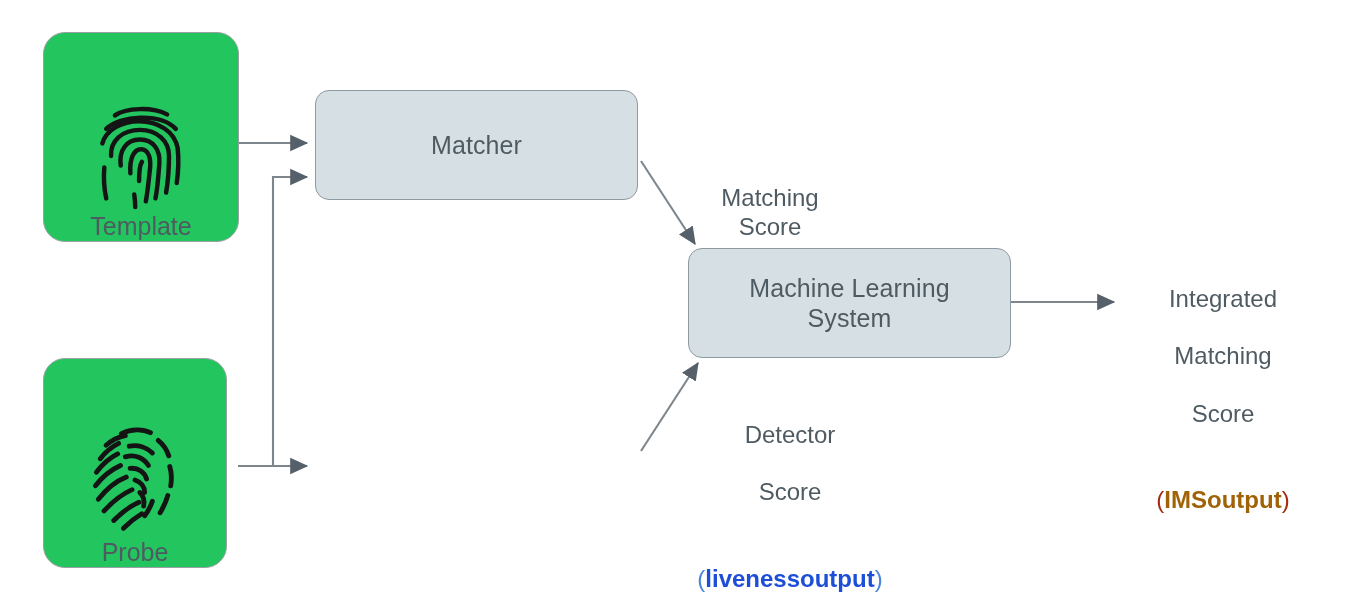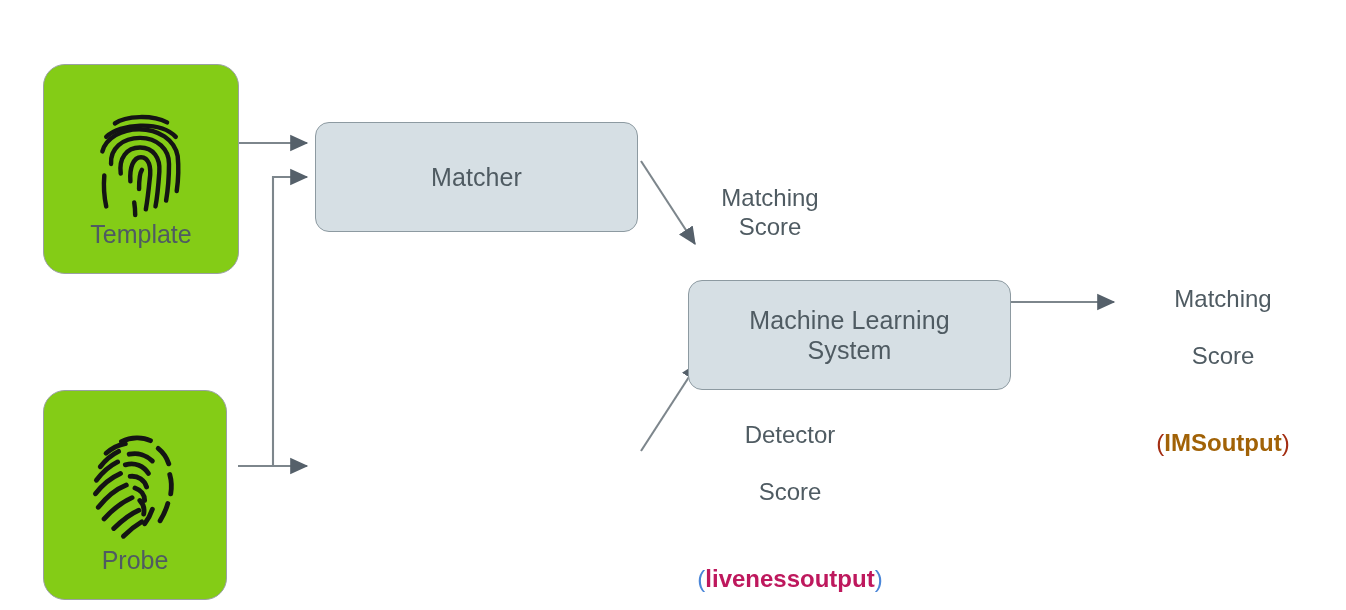--- a/index.html
+++ b/index.html
@@ -31,7 +31,6 @@
     display: flex;
     align-items: center;
     justify-content: center;
-    margin-top: 32px;
   }
   .node-process {
     background: #d6dfe4;

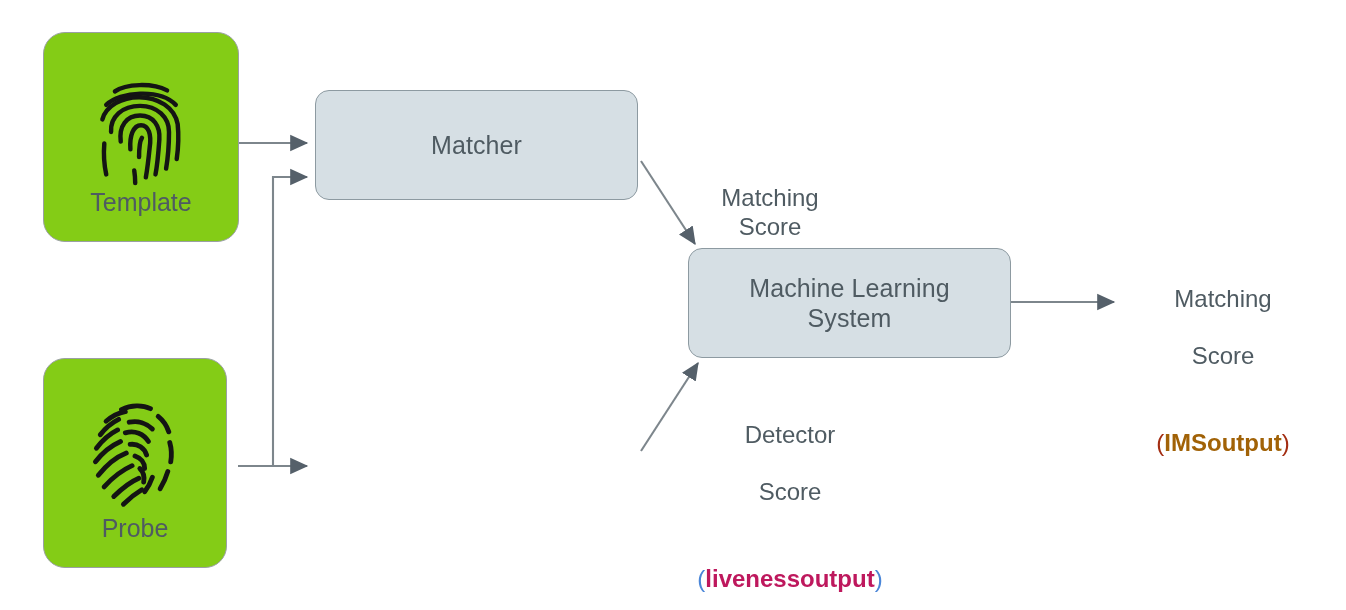--- a/index.html
+++ b/index.html
@@ -46,11 +46,11 @@
     white-space: pre-line;
   }
   .node-source {
-    background: #84cc16;
+    background: #22c55e;
     border: 1.6px solid #9aa0a3;
     border-radius: 22px;
     flex-direction: column;
-    justify-content: center;
+    justify-content: flex-end;
   }
   .node-source .fp-icon {
     margin-top: 16px;

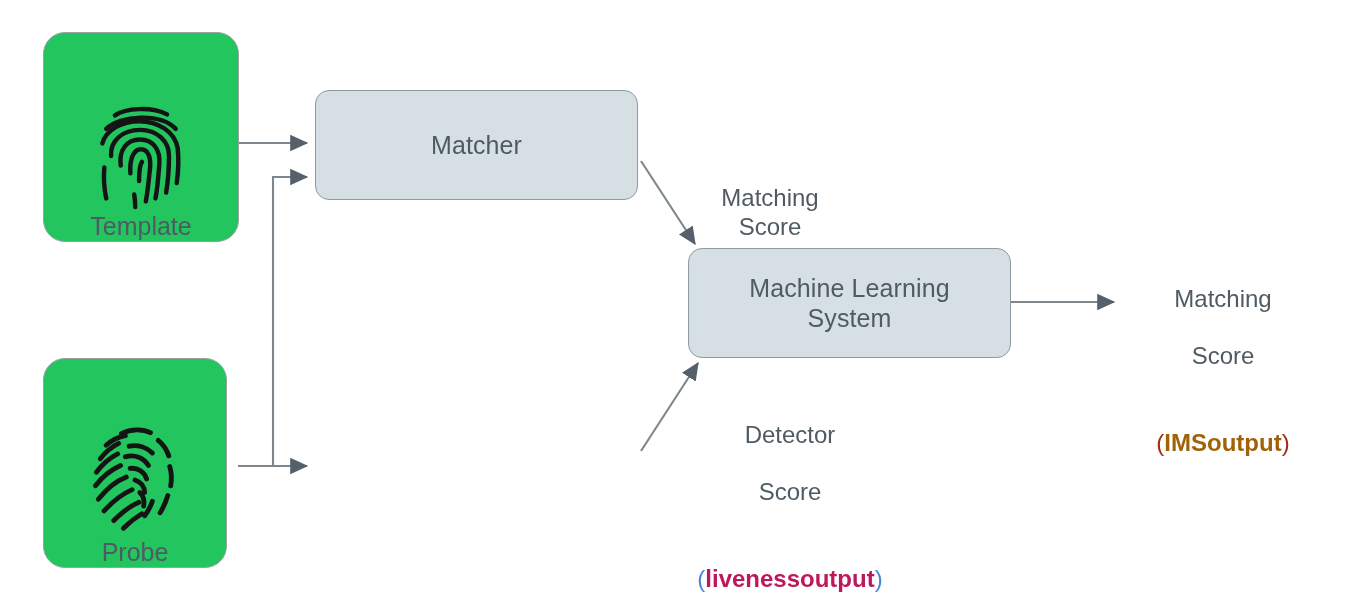--- a/index.html
+++ b/index.html
@@ -176,6 +176,7 @@
   </div>
 
   <div class="edge-label" style="left:1118px; top:256px; width:210px;">
+    <div>Integrated</div>
     <div>Matching</div>
     <div>Score</div>
     <div>

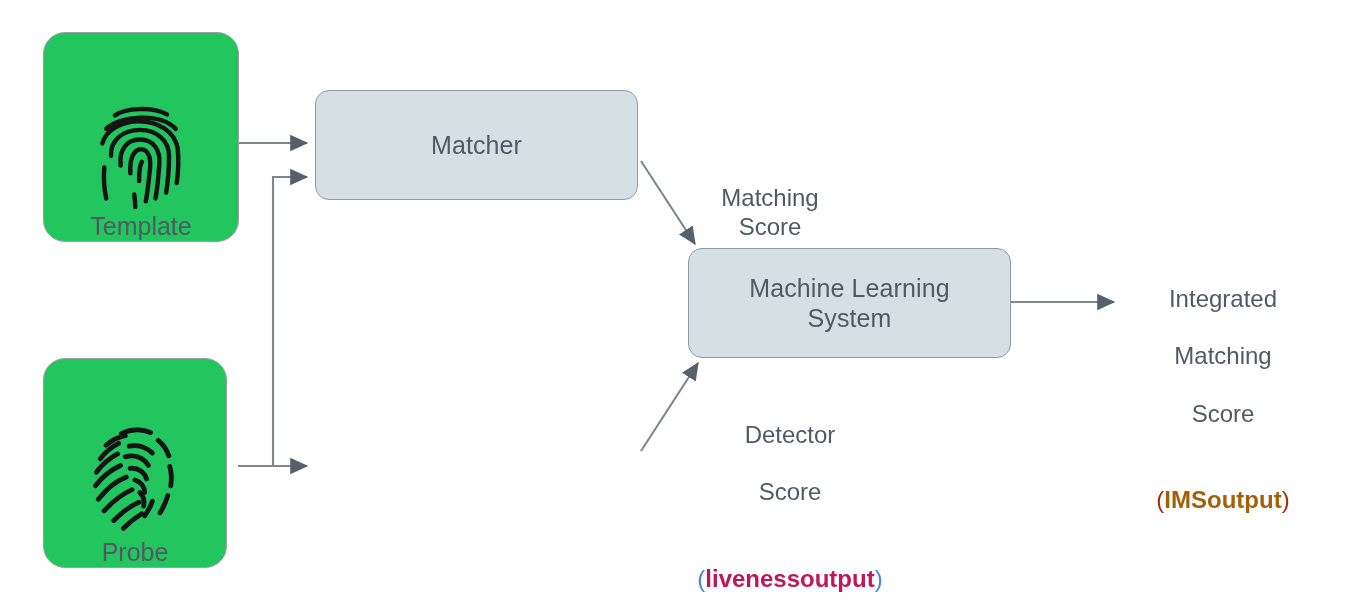--- a/index.html
+++ b/index.html
@@ -73,7 +73,7 @@
     white-space: pre-line;
   }
   .tag-blue {
-    color: #be185d;
+    color: #1d4ed8;
     font-weight: bold;
     margin-top: 44px;
   }

